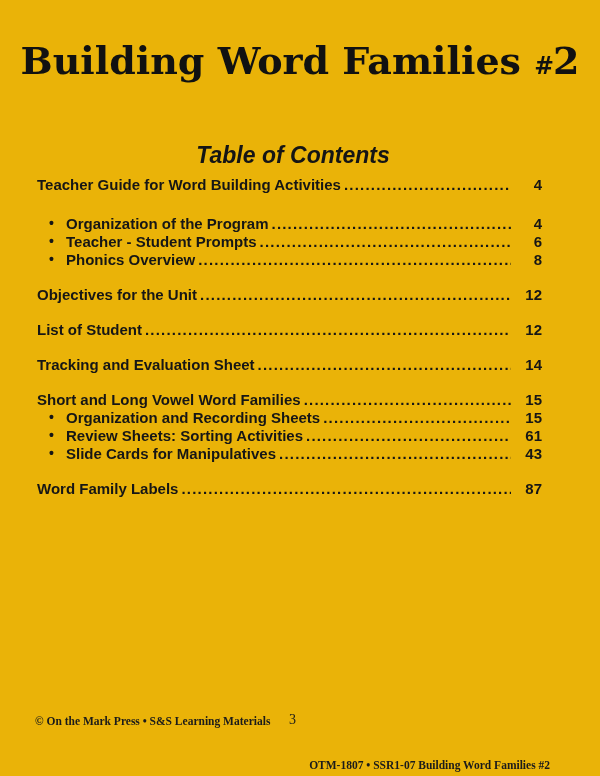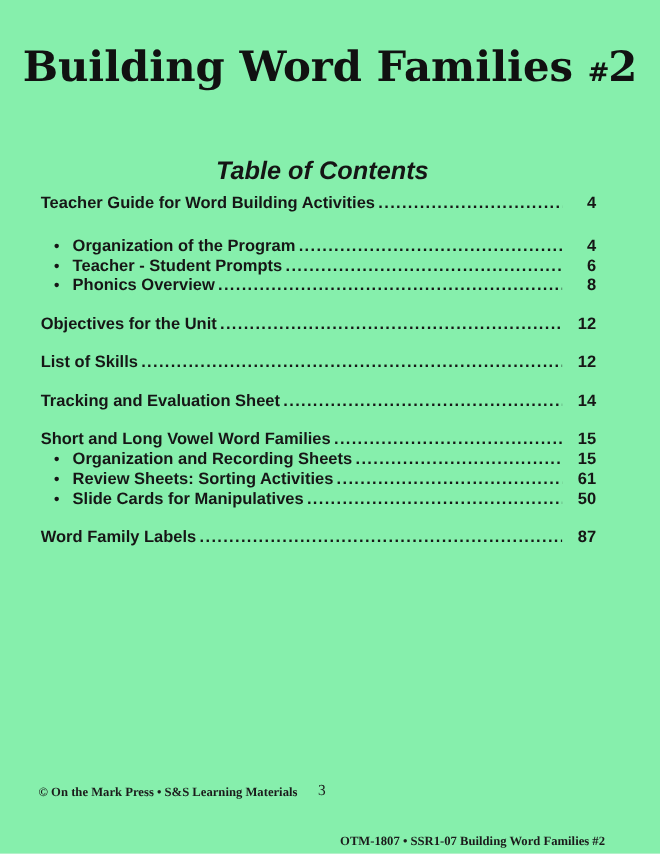--- a/index.html
+++ b/index.html
@@ -13,9 +13,8 @@
     position: relative;
     width: 600px;
     height: 776px;
-    background: #86efac;
+    background: #eab308;
     overflow: hidden;
-    text-decoration: underline;
   }
   
   .title {

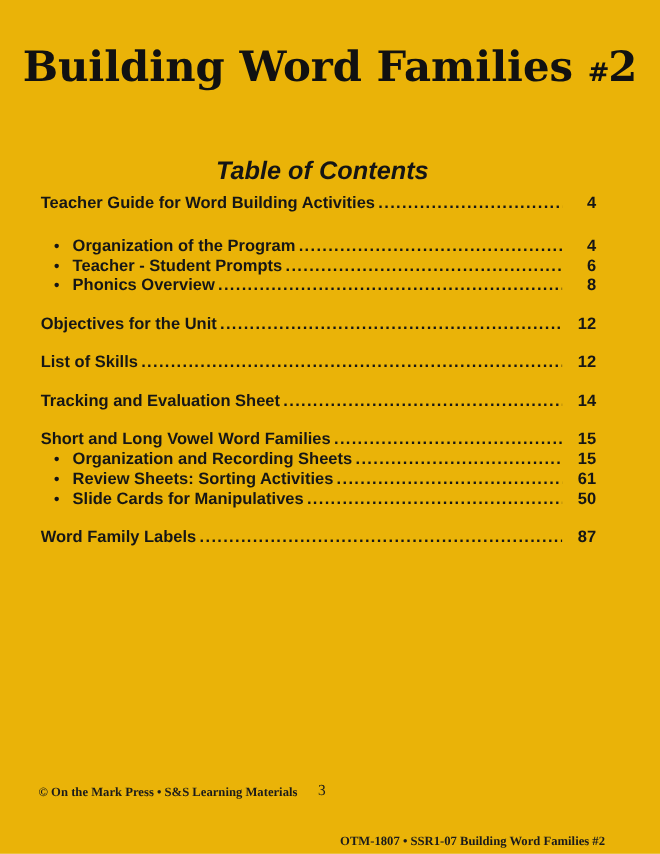--- a/index.html
+++ b/index.html
@@ -146,7 +146,7 @@
         <span class="pagenum">12</span>
       </div>
       <div class="row main">
-        <span class="label">List of Skills</span>
+        <span class="label">List of Student</span>
         <span class="leader"></span>
         <span class="pagenum">12</span>
       </div>

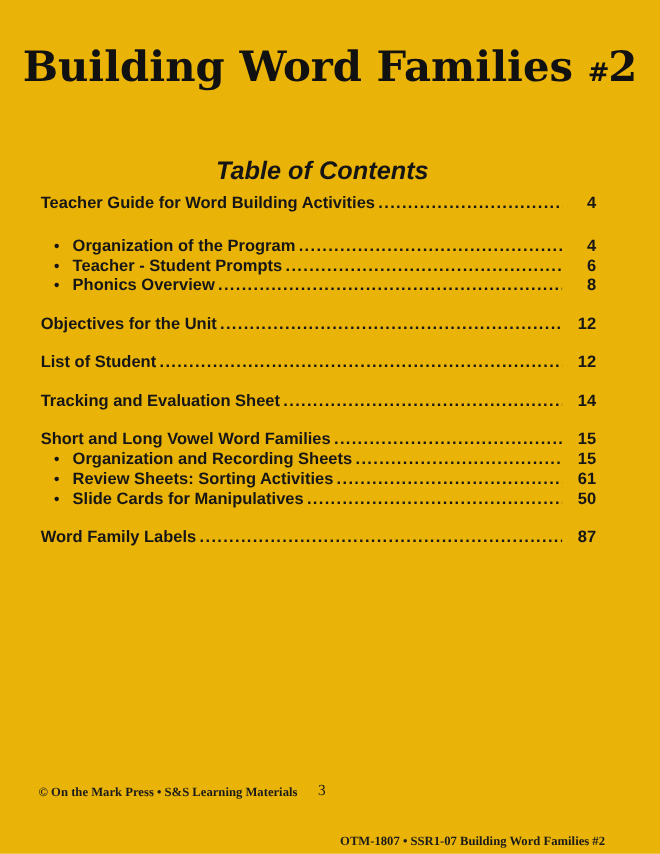--- a/index.html
+++ b/index.html
@@ -176,7 +176,7 @@
         <span class="bullet">•</span>
         <span class="label">Slide Cards for Manipulatives</span>
         <span class="leader"></span>
-        <span class="pagenum">50</span>
+        <span class="pagenum">43</span>
       </div>
       <div class="row main">
         <span class="label">Word Family Labels</span>

